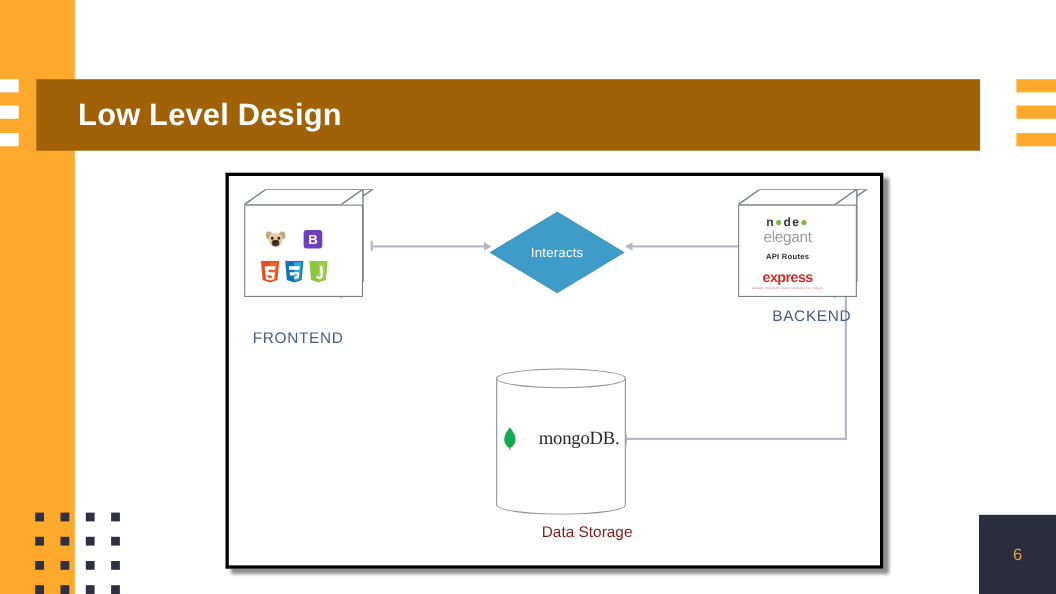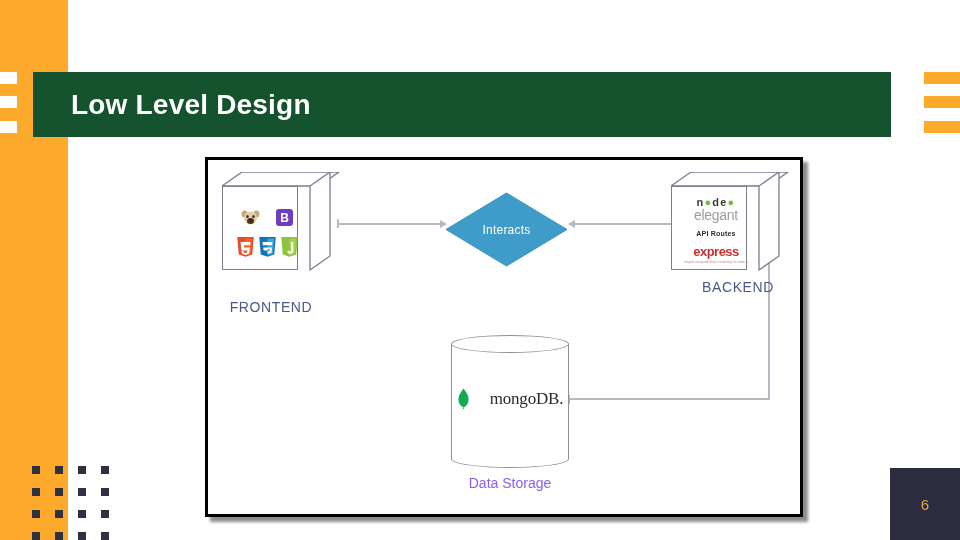--- a/index.html
+++ b/index.html
@@ -73,7 +73,7 @@
     top: 72px;
     width: 858px;
     height: 65px;
-    background: #14532d;
+    background: #a16207;
     display: flex;
     align-items: center;
   }

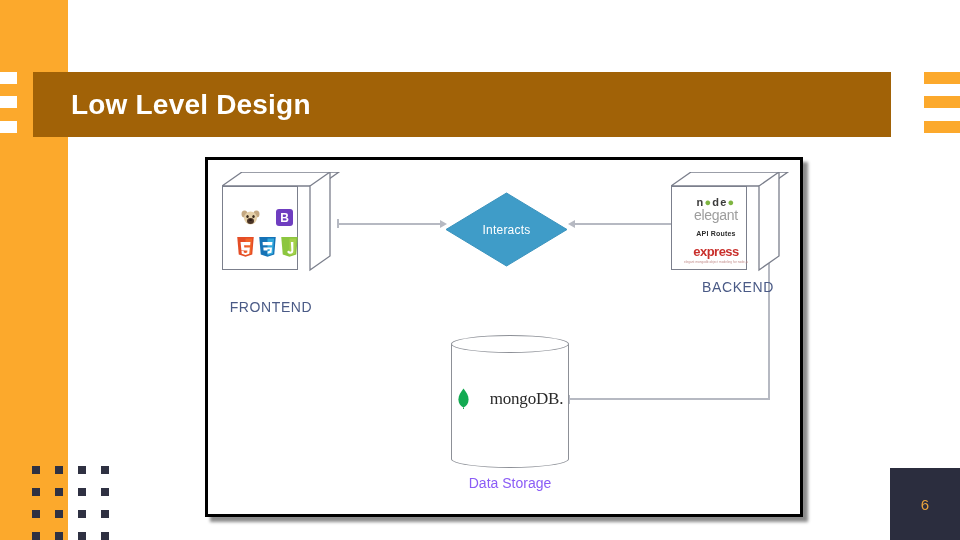--- a/index.html
+++ b/index.html
@@ -155,7 +155,7 @@
     position: absolute;
     left: 0;
     top: 14px;
-    width: 76px;
+    width: 108px;
     height: 84px;
     background: #ffffff;
     border: 1.4px solid #7b7f8c;

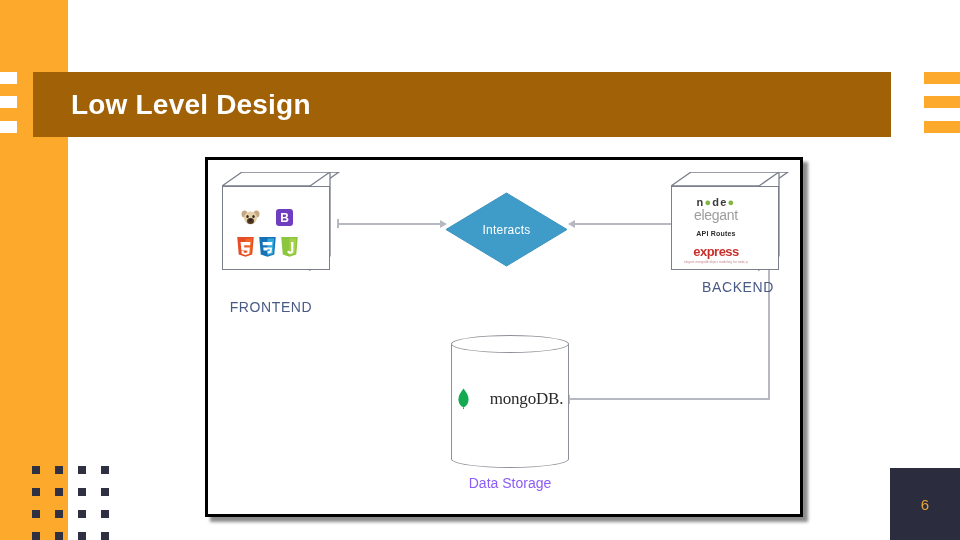--- a/index.html
+++ b/index.html
@@ -336,8 +336,8 @@
     left: -6px;
     top: 140px;
     width: 130px;
-    text-align: center;
-    color: #8b5cf6;
+    text-align: right;
+    color: #7f1d1d;
     font-size: 14px;
   }
 </style>

